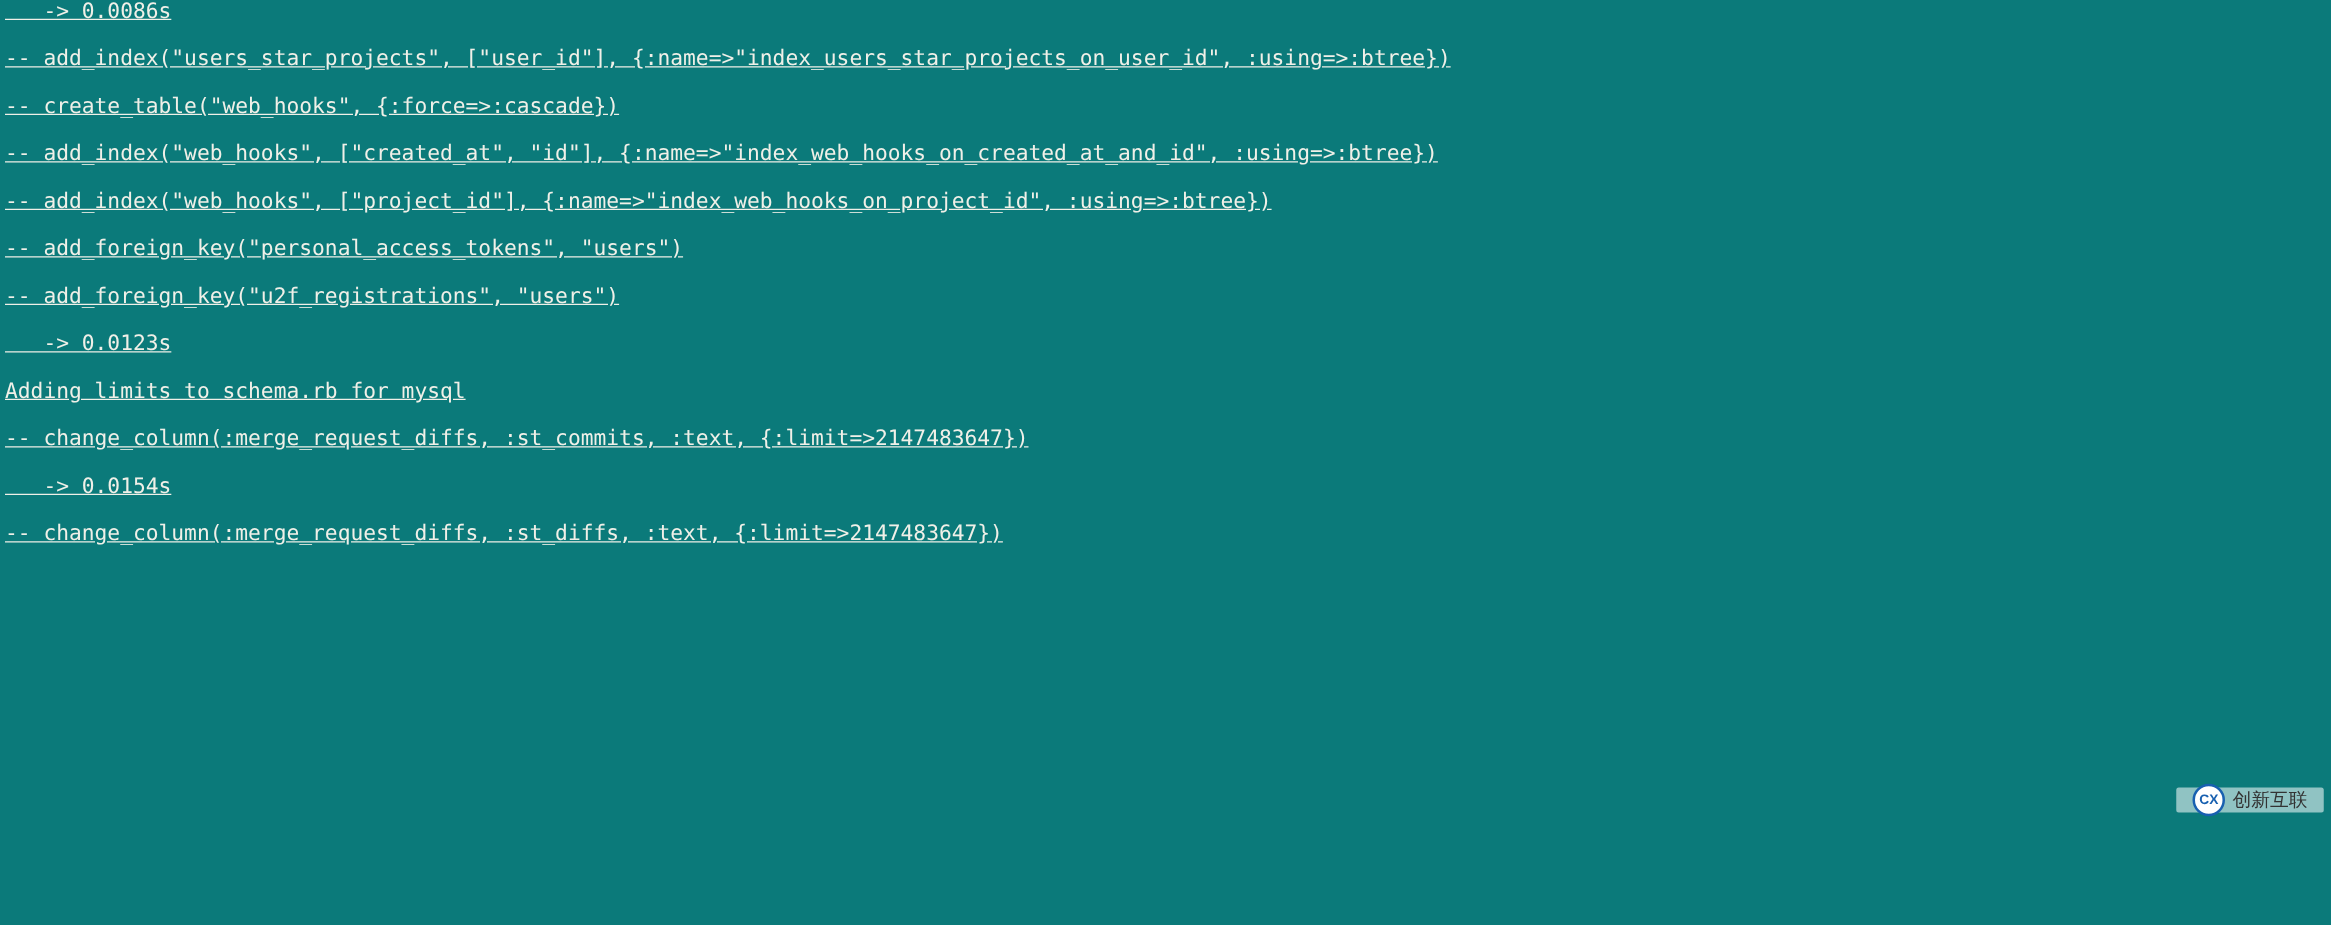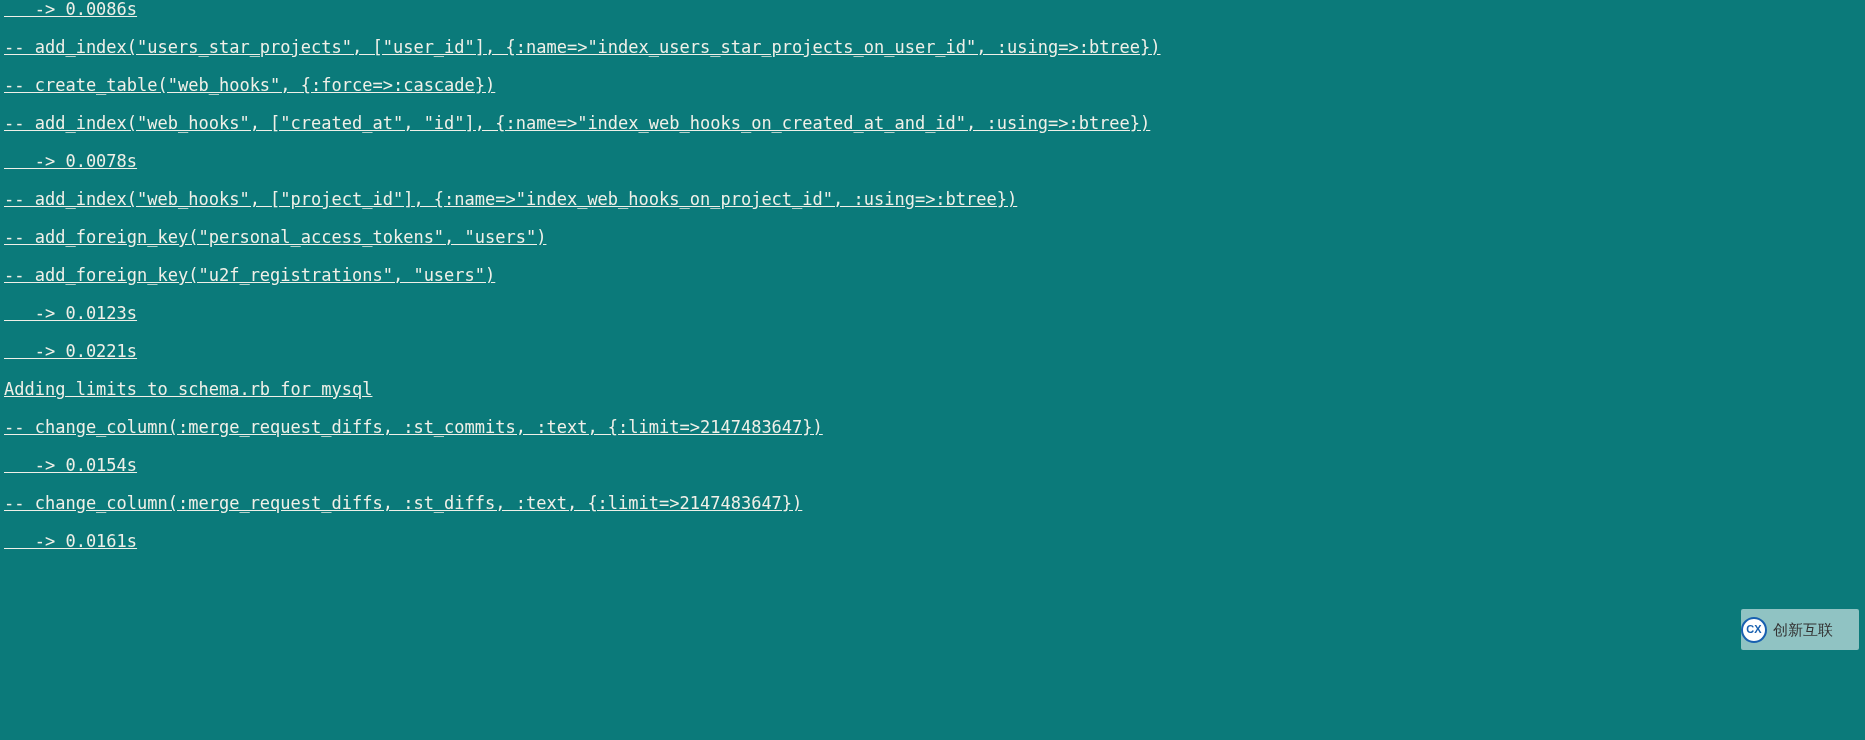--- a/index.html
+++ b/index.html
@@ -59,7 +59,6 @@
 <span class="line ">-- add_index("users_star_projects", ["user_id"], {:name=&gt;"index_users_star_projects_on_user_id", :using=&gt;:btree})</span>
 <span class="line ">-- create_table("web_hooks", {:force=&gt;:cascade})</span>
 <span class="line ">-- add_index("web_hooks", ["created_at", "id"], {:name=&gt;"index_web_hooks_on_created_at_and_id", :using=&gt;:btree})</span>
-<span class="line ">   -&gt; 0.0078s</span>
 <span class="line ">-- add_index("web_hooks", ["project_id"], {:name=&gt;"index_web_hooks_on_project_id", :using=&gt;:btree})</span>
 <span class="line ">-- add_foreign_key("personal_access_tokens", "users")</span>
 <span class="line ">-- add_foreign_key("u2f_registrations", "users")</span>

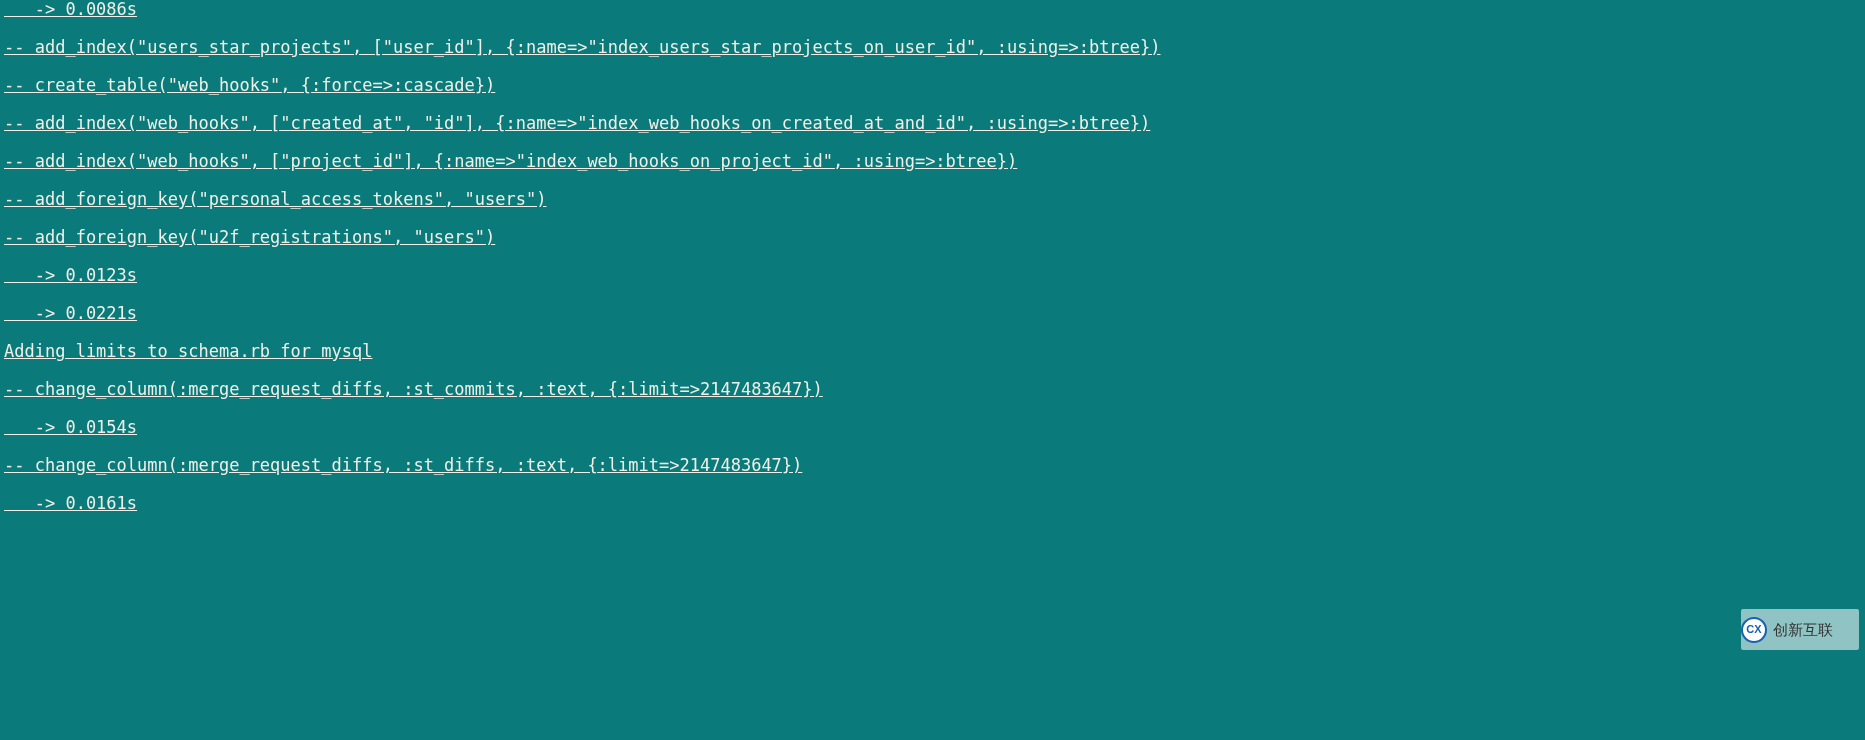--- a/index.html
+++ b/index.html
@@ -63,7 +63,6 @@
 <span class="line ">-- add_foreign_key("personal_access_tokens", "users")</span>
 <span class="line ">-- add_foreign_key("u2f_registrations", "users")</span>
 <span class="line ">   -&gt; 0.0123s</span>
-<span class="line ">   -&gt; 0.0221s</span>
 <span class="line ">Adding limits to schema.rb for mysql</span>
 <span class="line ">-- change_column(:merge_request_diffs, :st_commits, :text, {:limit=&gt;2147483647})</span>
 <span class="line ">   -&gt; 0.0154s</span>

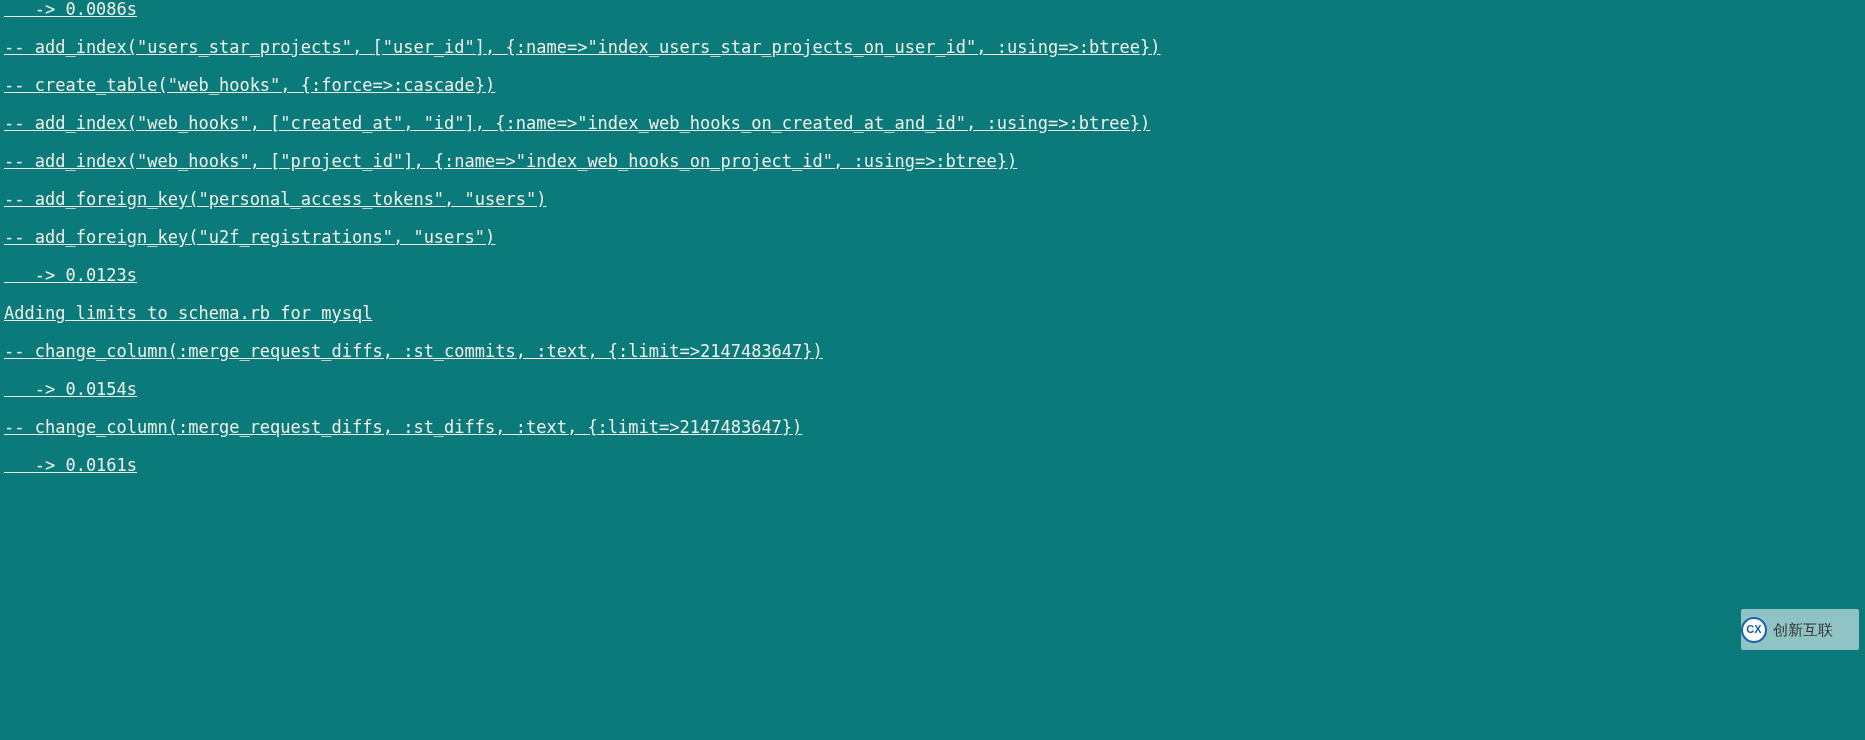--- a/index.html
+++ b/index.html
@@ -67,7 +67,6 @@
 <span class="line ">-- change_column(:merge_request_diffs, :st_commits, :text, {:limit=&gt;2147483647})</span>
 <span class="line ">   -&gt; 0.0154s</span>
 <span class="line ">-- change_column(:merge_request_diffs, :st_diffs, :text, {:limit=&gt;2147483647})</span>
-<span class="line ">   -&gt; 0.0161s</span>
 
 
 

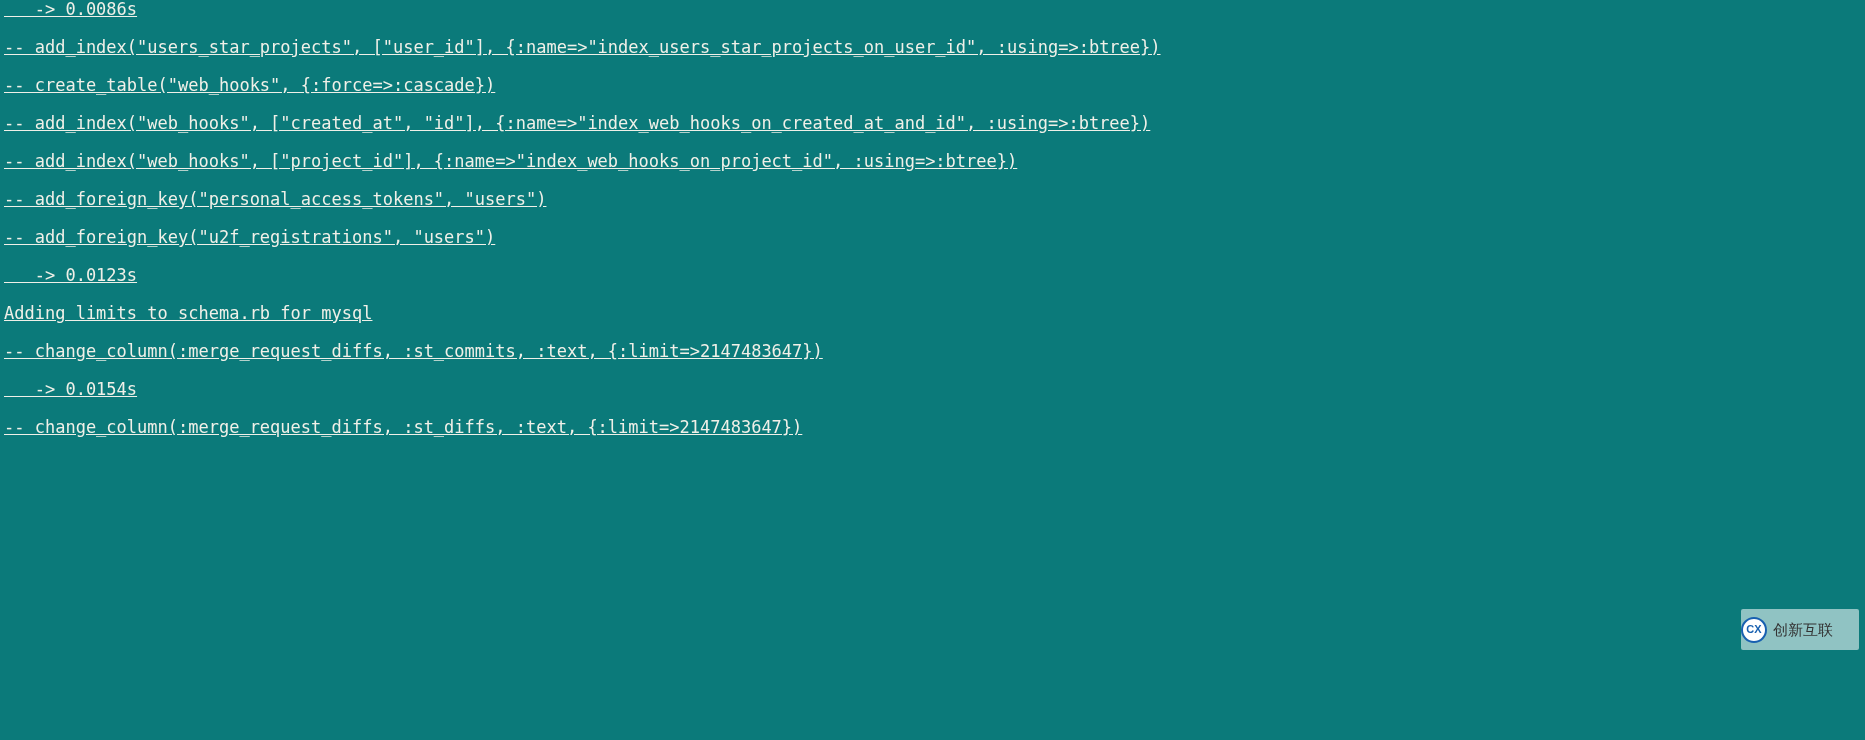--- a/index.html
+++ b/index.html
@@ -26,12 +26,12 @@
     right: 6px;
     bottom: 90px;
     width: 118px;
-    height: 41px;
+    height: 20px;
     background: rgba(255,255,255,0.55);
     border-radius: 2px;
     display: flex;
     align-items: center;
-    justify-content: flex-start;
+    justify-content: center;
     font-family: "Microsoft YaHei", sans-serif;
     font-size: 15px;
     color: #333;

